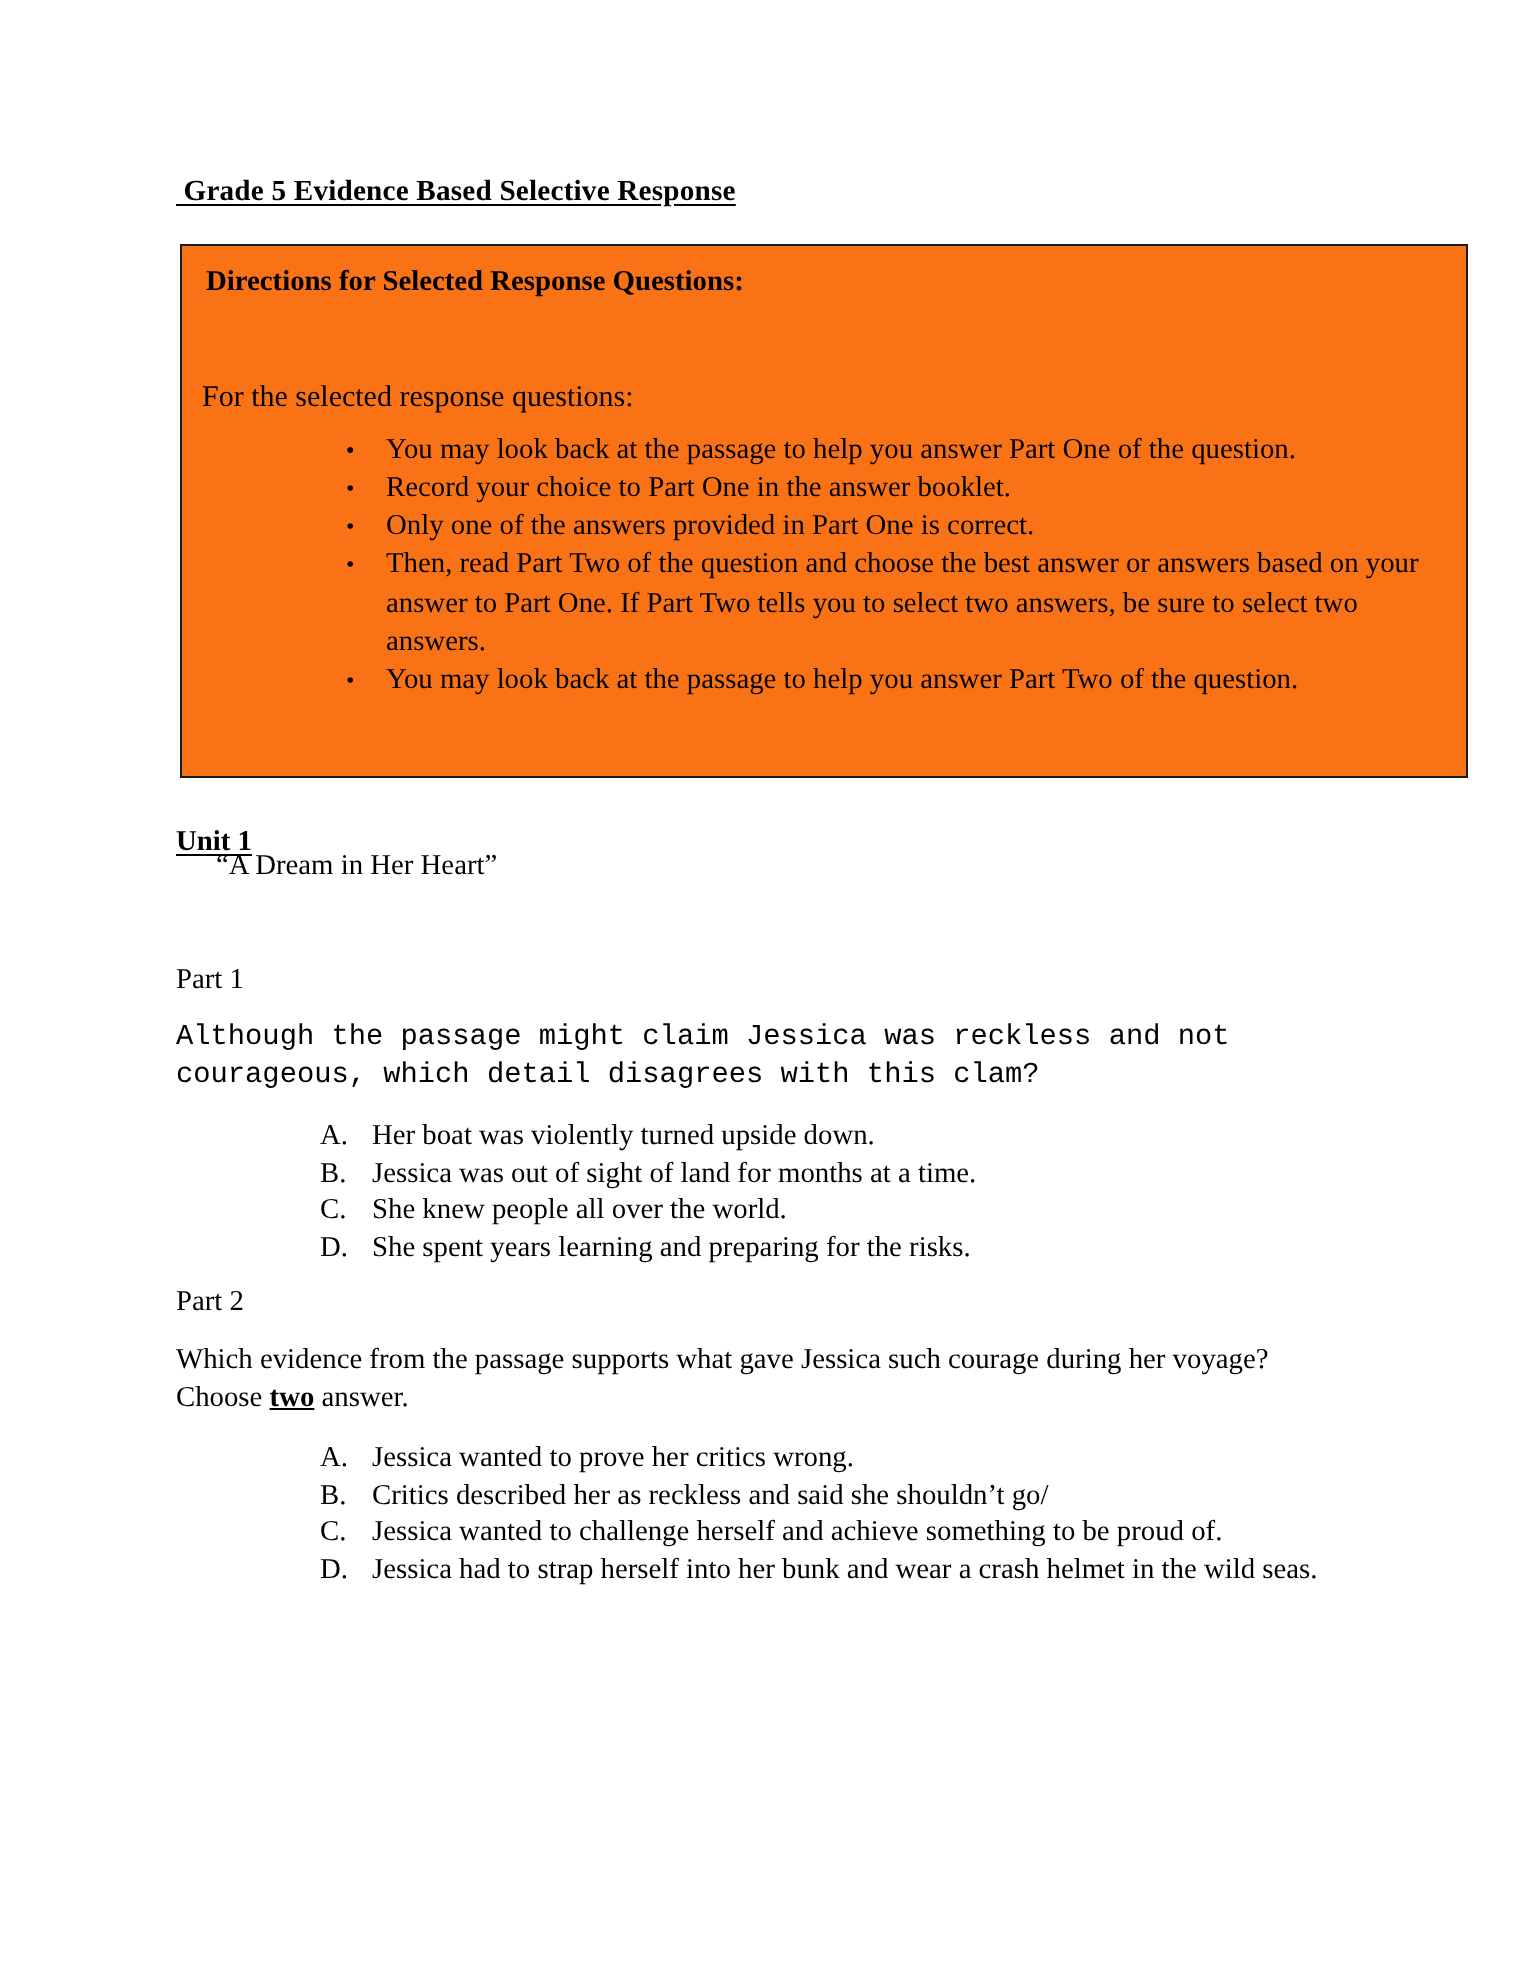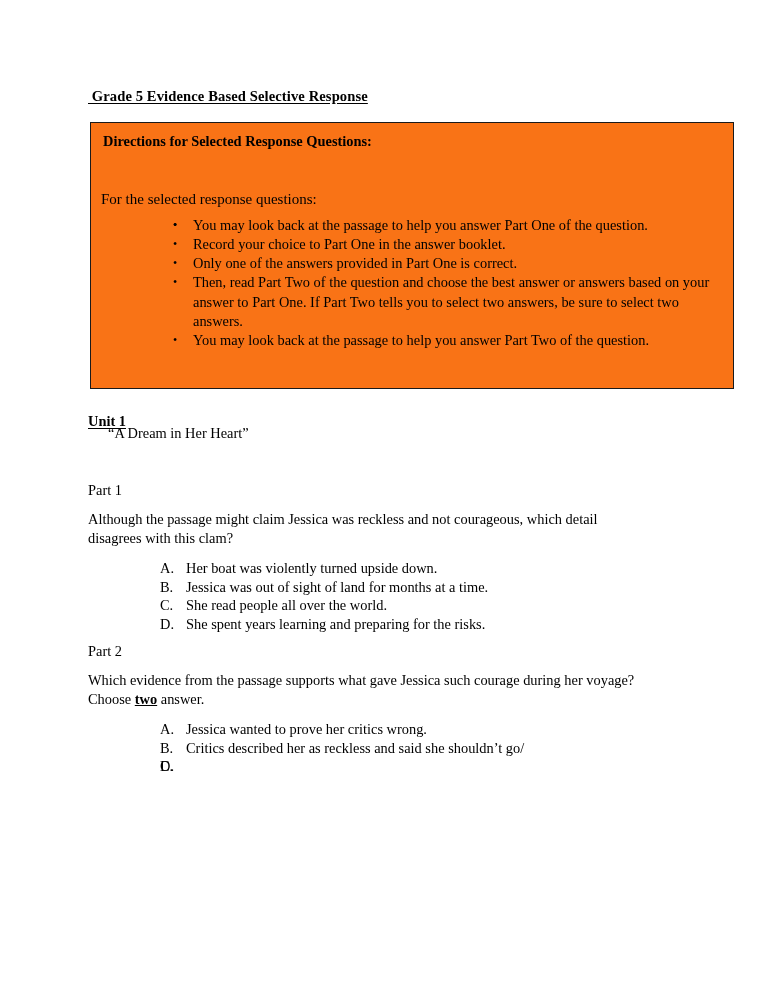--- a/index.html
+++ b/index.html
@@ -143,7 +143,7 @@
   .bu { font-weight: bold; text-decoration: underline; text-align: center; }
 
   #p1-label { left: 88px; top: 482px; }
-  #p1-stem  { left: 88px; top: 510px; width: 560px; }
+  #p1-stem  { left: 88px; top: 510px; width: 560px; font-family: Liberation Mono, monospace; }
   #p2-label { left: 88px; top: 643px; }
   #p2-stem  { left: 88px; top: 671px; width: 590px; }
   #p1-choices { left: 160px; top: 559px; width: 520px; }

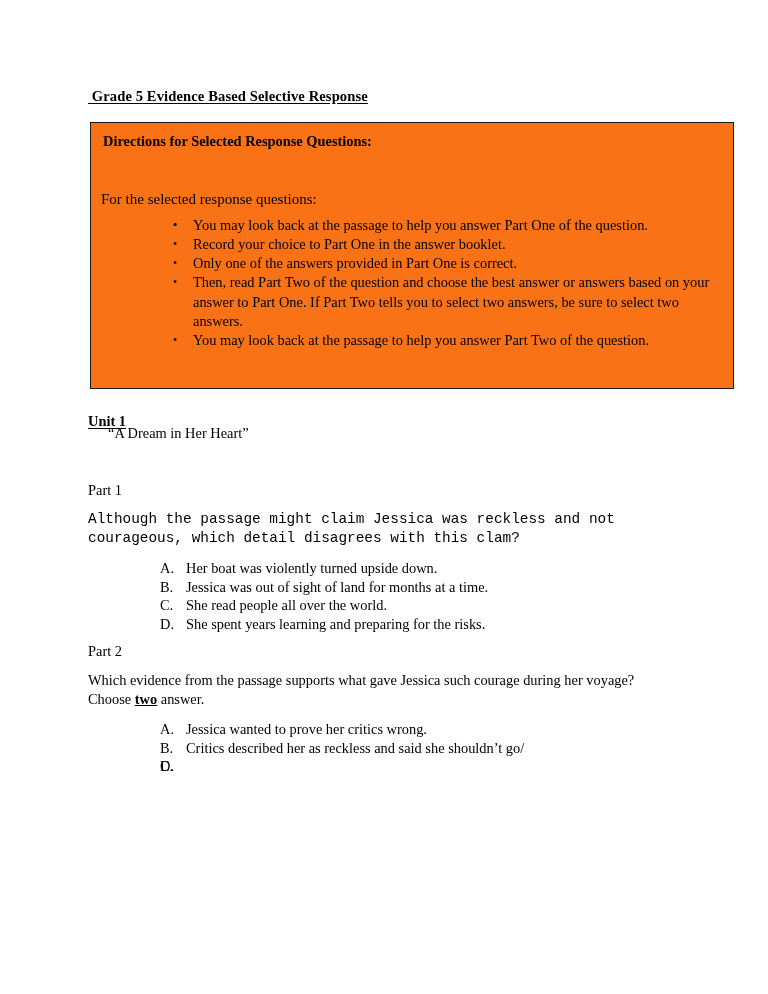--- a/index.html
+++ b/index.html
@@ -177,7 +177,7 @@
   <ul class="choices" id="p1-choices">
       <li><span class="ch-letter">A.</span><span>Her boat was violently turned upside down.</span></li>
       <li><span class="ch-letter">B.</span><span>Jessica was out of sight of land for months at a time.</span></li>
-      <li><span class="ch-letter">C.</span><span>She read people all over the world.</span></li>
+      <li><span class="ch-letter">C.</span><span>She knew people all over the world.</span></li>
       <li><span class="ch-letter">D.</span><span>She spent years learning and preparing for the risks.</span></li>
     </ul>
 

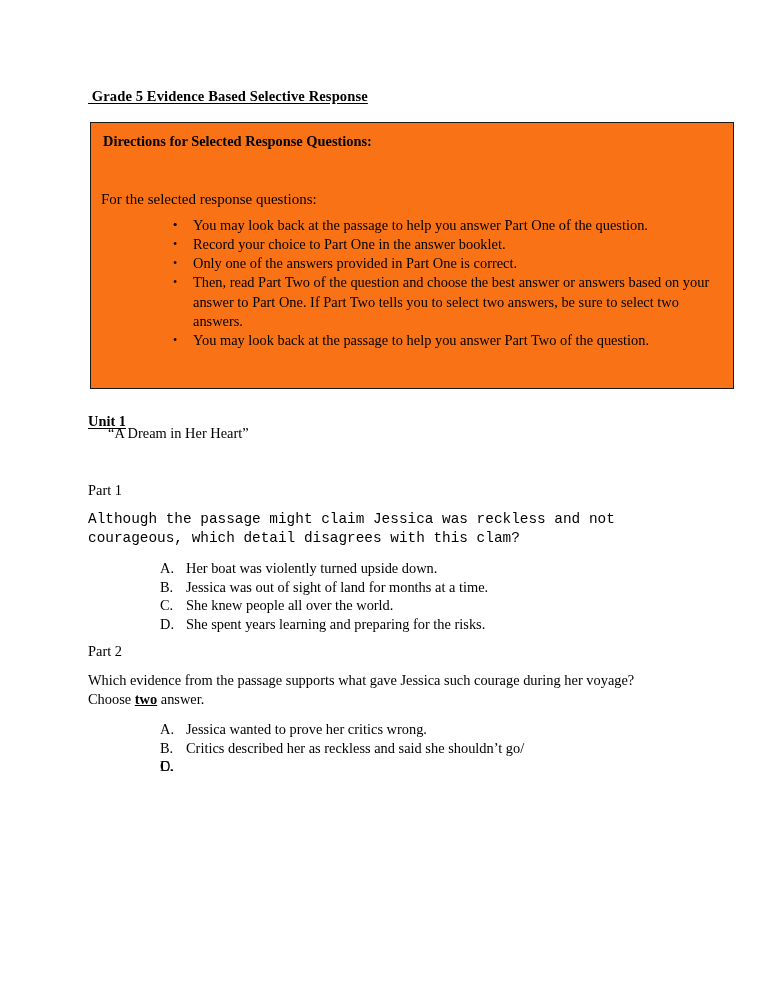--- a/index.html
+++ b/index.html
@@ -188,7 +188,7 @@
   <ul class="choices" id="p2-choices">
       <li><span class="ch-letter">A.</span><span>Jessica wanted to prove her critics wrong.</span></li>
       <li><span class="ch-letter">B.</span><span>Critics described her as reckless and said she shouldn’t go/</span></li>
-      <li><span class="ch-letter">C.</span></li>
+      <li><span class="ch-letter">C.</span><span>Jessica wanted to challenge herself and achieve something to be proud of.</span></li>
       <li><span class="ch-letter">D.</span></li>
     </ul>
 

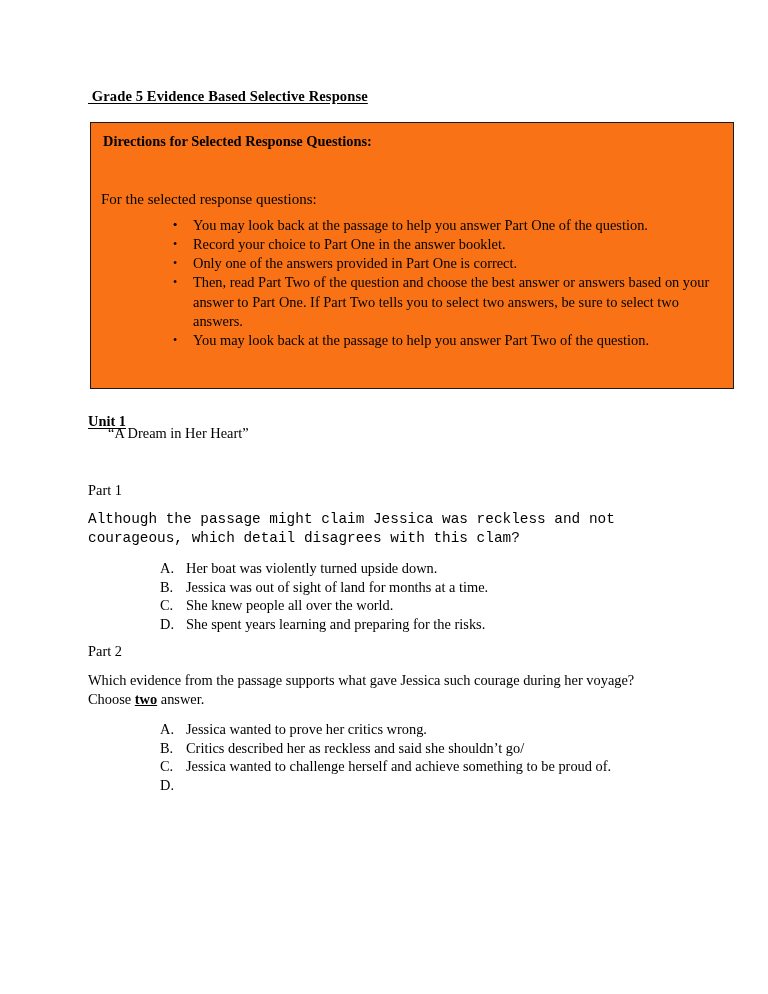--- a/index.html
+++ b/index.html
@@ -189,7 +189,7 @@
       <li><span class="ch-letter">A.</span><span>Jessica wanted to prove her critics wrong.</span></li>
       <li><span class="ch-letter">B.</span><span>Critics described her as reckless and said she shouldn’t go/</span></li>
       <li><span class="ch-letter">C.</span><span>Jessica wanted to challenge herself and achieve something to be proud of.</span></li>
-      <li><span class="ch-letter">D.</span></li>
+      <li><span class="ch-letter">D.</span><span>Jessica had to strap herself into her bunk and wear a crash helmet in the wild seas.</span></li>
     </ul>
 
 </div>

